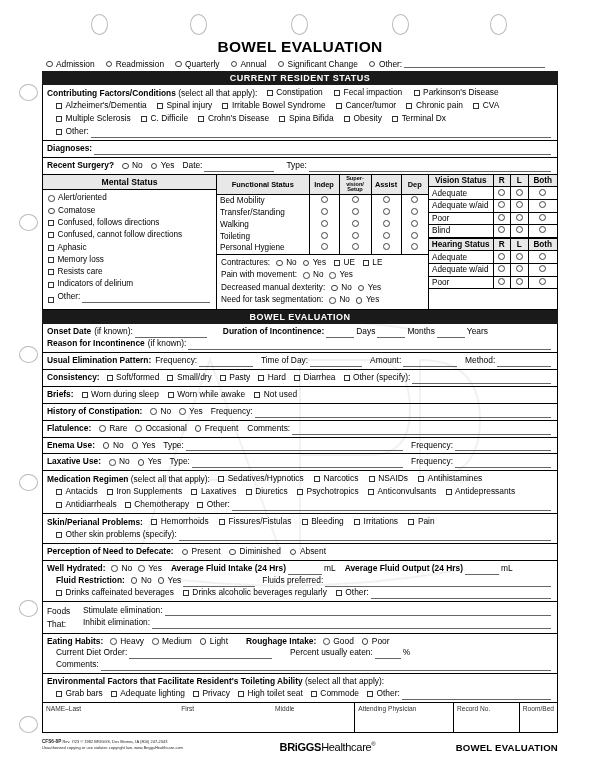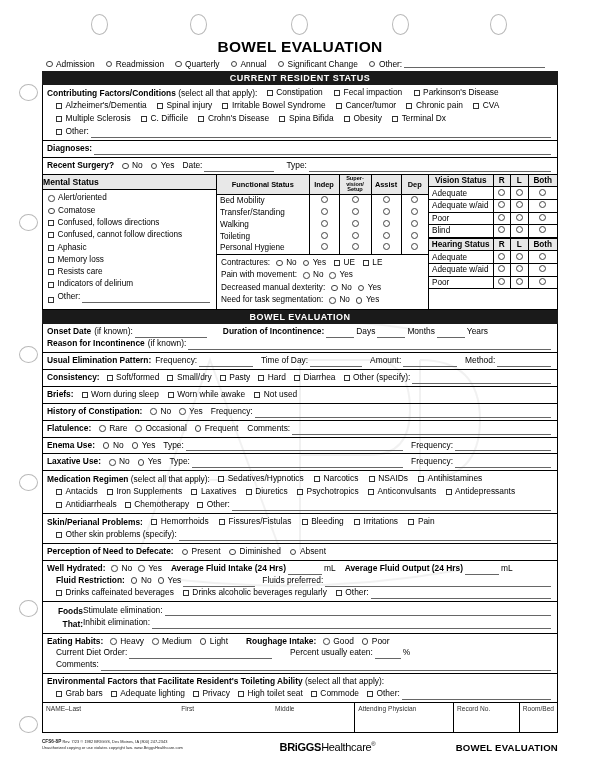--- a/index.html
+++ b/index.html
@@ -46,7 +46,7 @@
   .col-func   { width:212px; border-right:1.6px solid #000; }
   .col-vis    { flex:1; }
 
-  .hdr { font-weight:bold; font-size:8.6px; padding:2px 0;
+  .hdr { text-align:center; font-weight:bold; font-size:8.6px; padding:2px 0;
          background:#e8e8e8; border-bottom:1.2px solid #000; }
   .mlist { padding:2.5px 4px 3px 5px; font-size:8.2px; line-height:1.5; }
   .mlist .opt { display:flex; }

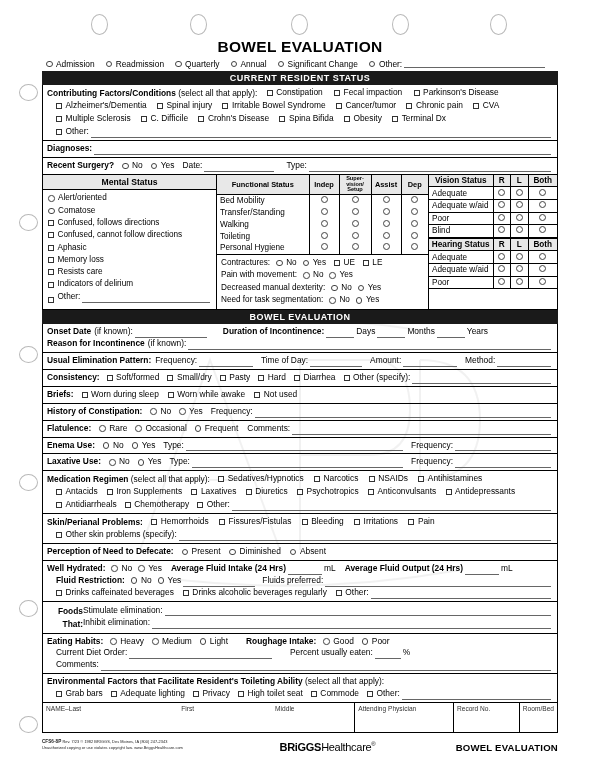--- a/index.html
+++ b/index.html
@@ -69,7 +69,7 @@
   .vistable td.nm { border-left:none; }
 
   .foods { display:flex; font-size:8.4px; }
-  .foods .lead { width:36px; font-weight:bold; line-height:1.55; padding-top:1px;text-align:right; }
+  .foods .lead { width:36px; font-weight:normal; line-height:1.55; padding-top:1px; }
   .foods .fl { flex:1; }
   .foods .fl .inline { margin:1px 0; }
 

